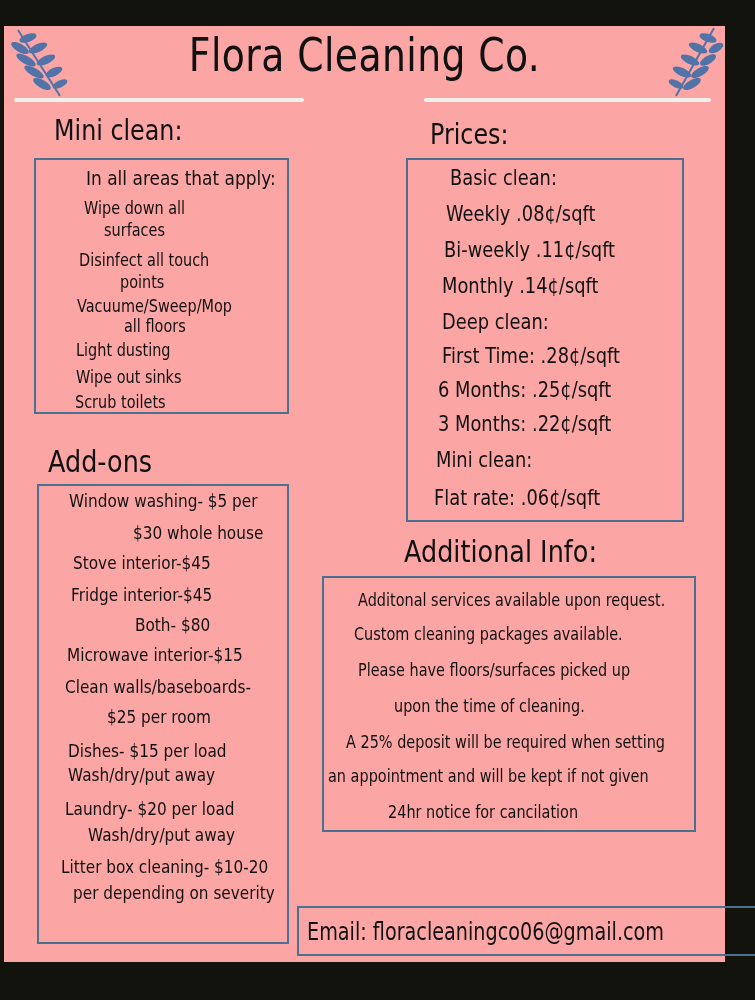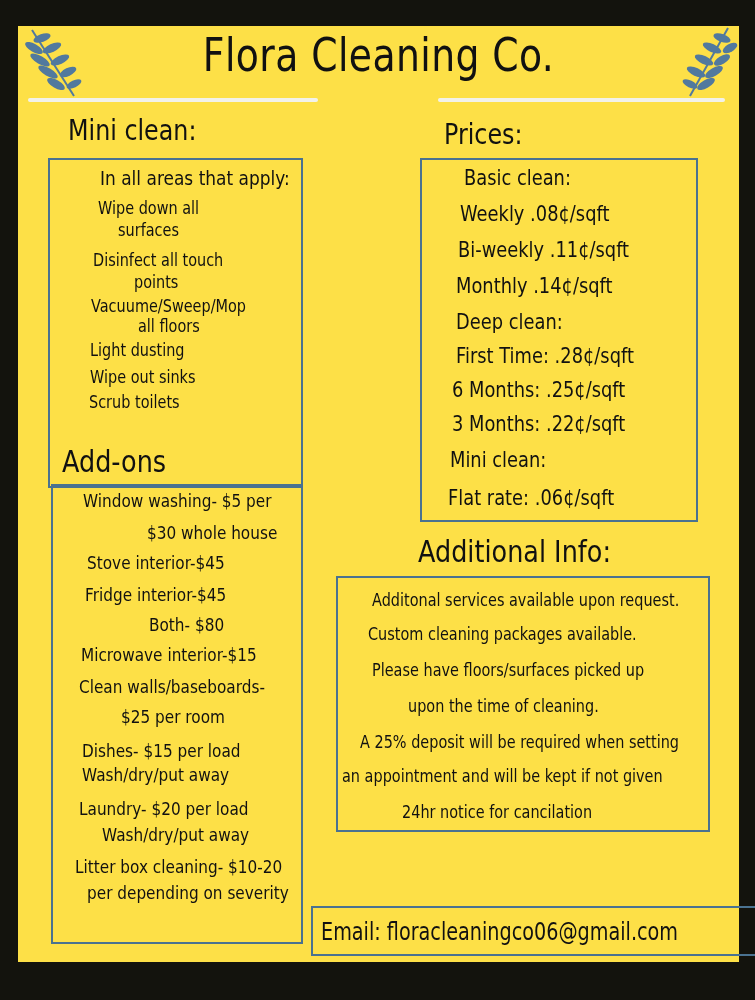--- a/index.html
+++ b/index.html
@@ -5,7 +5,7 @@
   html, body { margin: 0; padding: 0; }
   body { width: 755px; height: 1000px; background: #13130d; position: relative; overflow: hidden;
          font-family: "DejaVu Sans", sans-serif; color: #111; }
-  .flyer { position: absolute; left: 18px; top: 26px; width: 721px; height: 936px; background: #fde047; }
+  .flyer { position: absolute; left: 4px; top: 26px; width: 721px; height: 936px; background: #fca5a5; }
   .abs { position: absolute; }
   .title { left: 0; width: 721px; top: 2px; text-align: center; font-size: 46px; letter-spacing: 0.5px;
            font-family: "DejaVu Sans", sans-serif; font-weight: normal; transform: scaleX(0.82); }

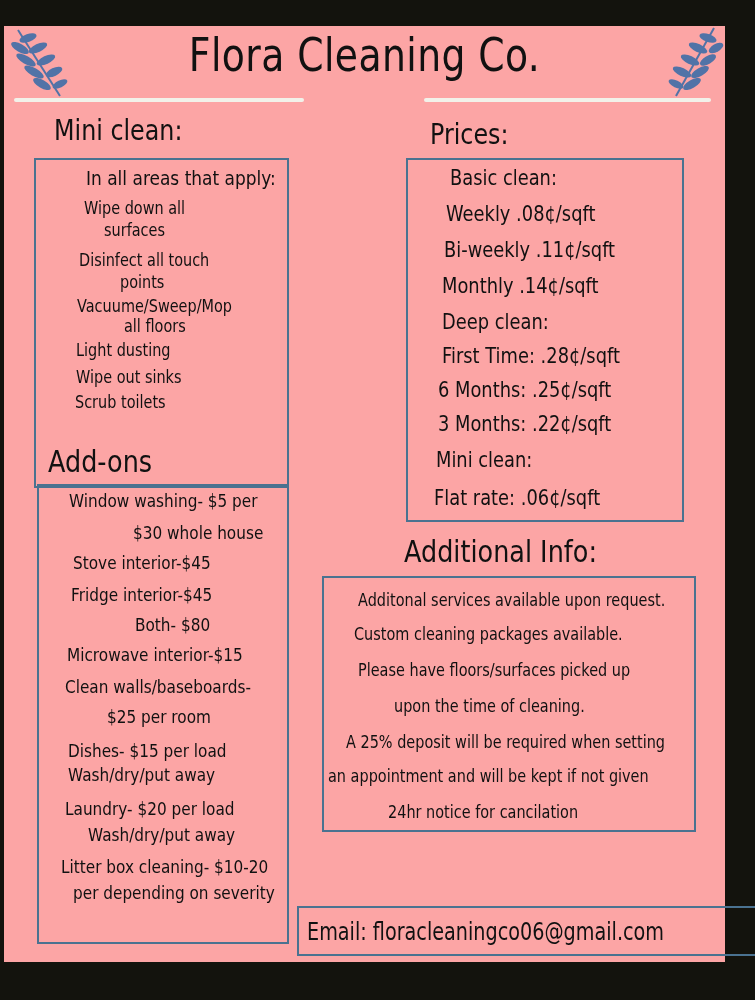--- a/index.html
+++ b/index.html
@@ -55,7 +55,7 @@
   <div class="abs rule" style="left:420px;width:287px"></div>
 
   <div class="abs heading" style="left:50px;top:88px">Mini clean:</div>
-  <div class="abs box" style="left:30px;top:132px;width:255px;height:330px">
+  <div class="abs box" style="left:30px;top:132px;width:255px;height:256px">
     <div class="pline" style="left:50px;top:6px;font-size:20px">In all areas that apply:</div>
     <div class="line" style="left:48px;top:38px">Wipe down all</div>
     <div class="line" style="left:68px;top:60px">surfaces</div>

